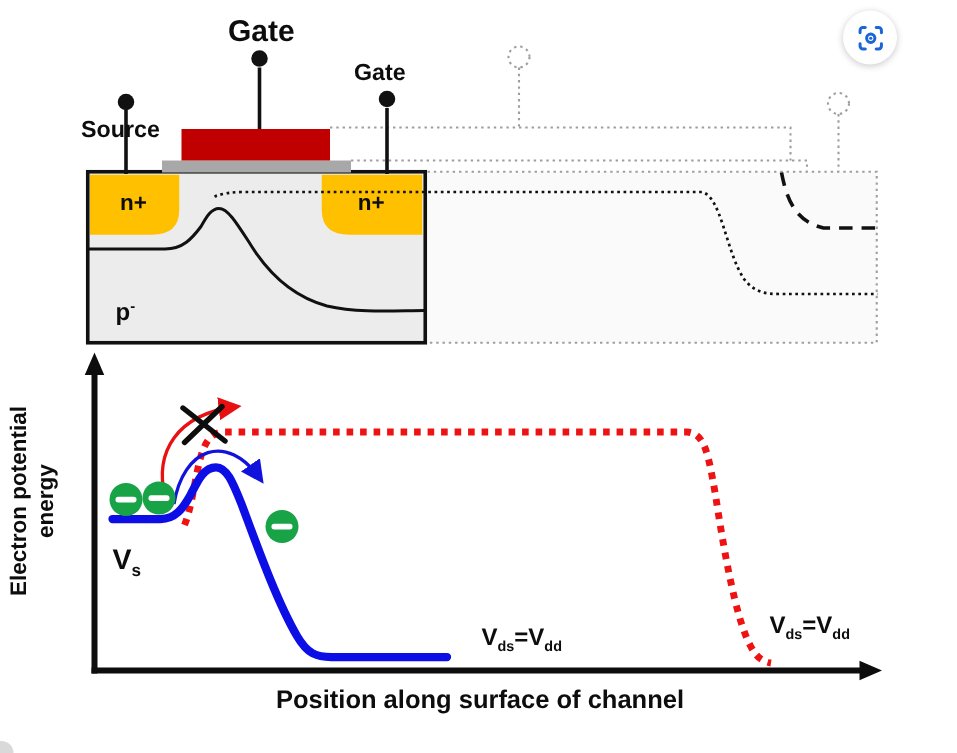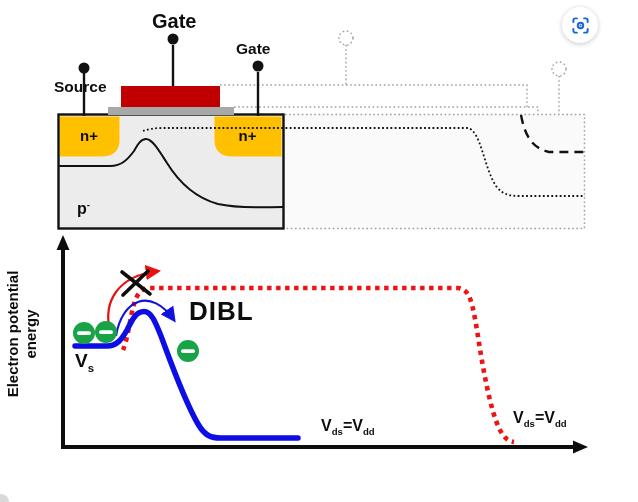--- a/index.html
+++ b/index.html
@@ -124,7 +124,6 @@
   </div>
 
 
-  <div class="lbl" id="dibl-label">DIBL</div>
 
   <div class="lbl" id="vs-label"><span>V</span><sub class="sub">s</sub></div>
 

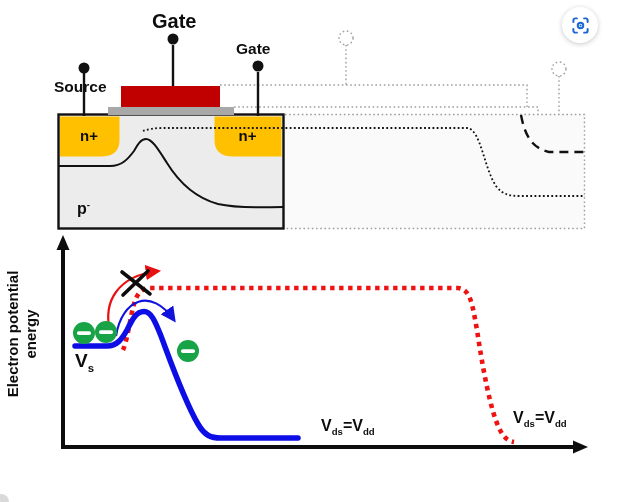--- a/index.html
+++ b/index.html
@@ -21,7 +21,7 @@
   }
   #x-axis-label{left:170px;top:457px;width:300px;text-align:center;font-size:17px;}
   #dibl-label{left:189px;top:296px;font-size:26px;font-weight:800;letter-spacing:1px;}
-  #vs-label{left:75px;top:350px;font-size:19px;}
+  #vs-label{left:75px;top:363px;font-size:19px;}
   .vds{font-size:16px;}
   #vds-blue{left:321px;top:417px;}
   #vds-red{left:513px;top:409px;}

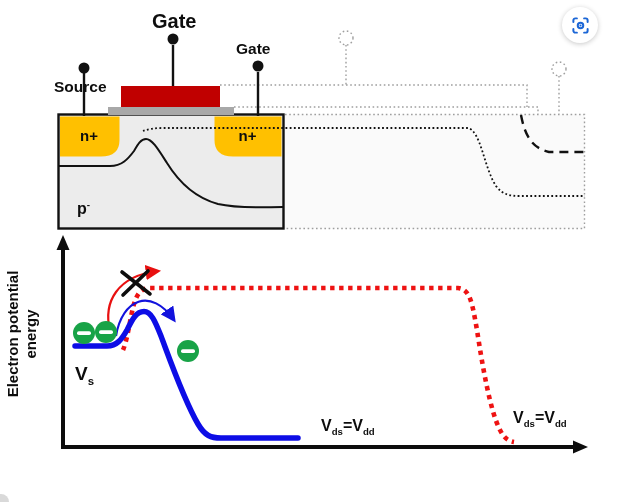--- a/index.html
+++ b/index.html
@@ -123,6 +123,7 @@
     <div>energy</div>
   </div>
 
+  <div class="lbl" id="x-axis-label">Position along surface of channel</div>
 
 
   <div class="lbl" id="vs-label"><span>V</span><sub class="sub">s</sub></div>

